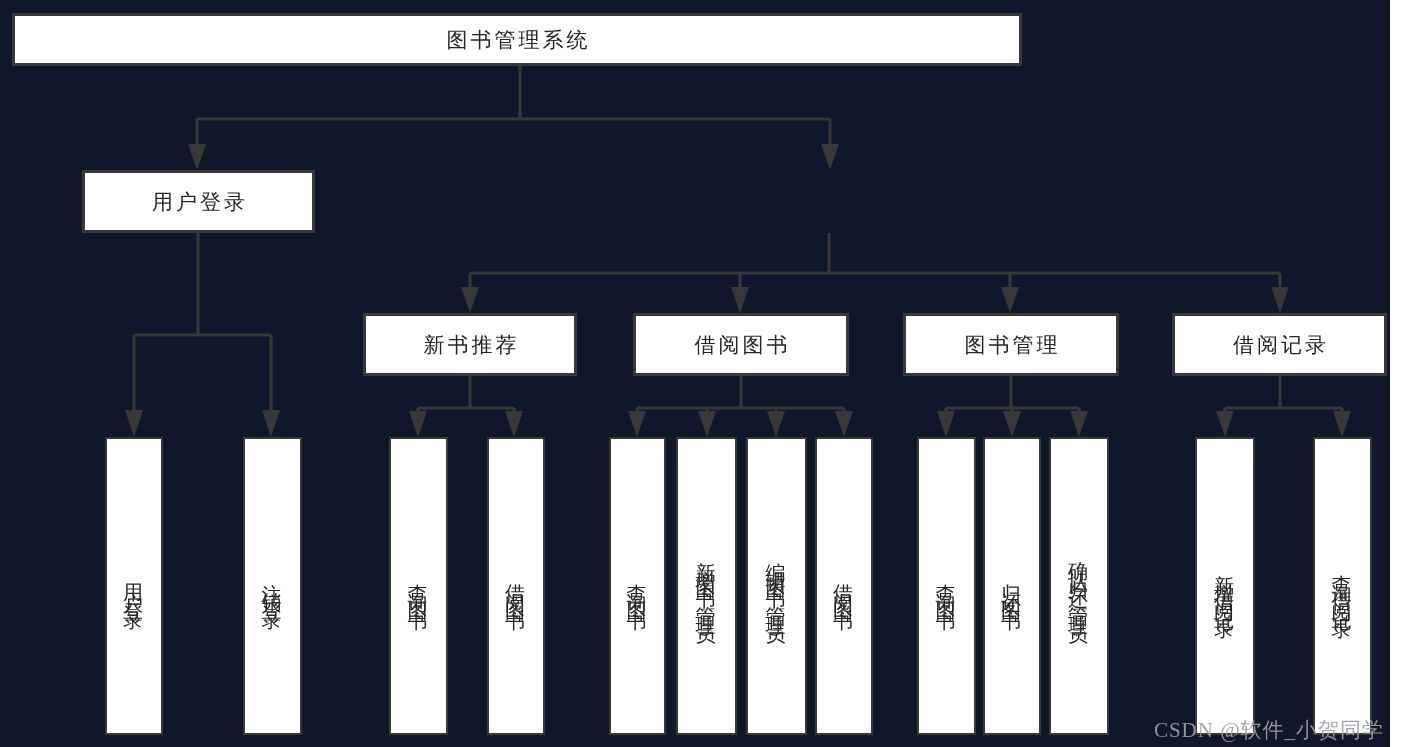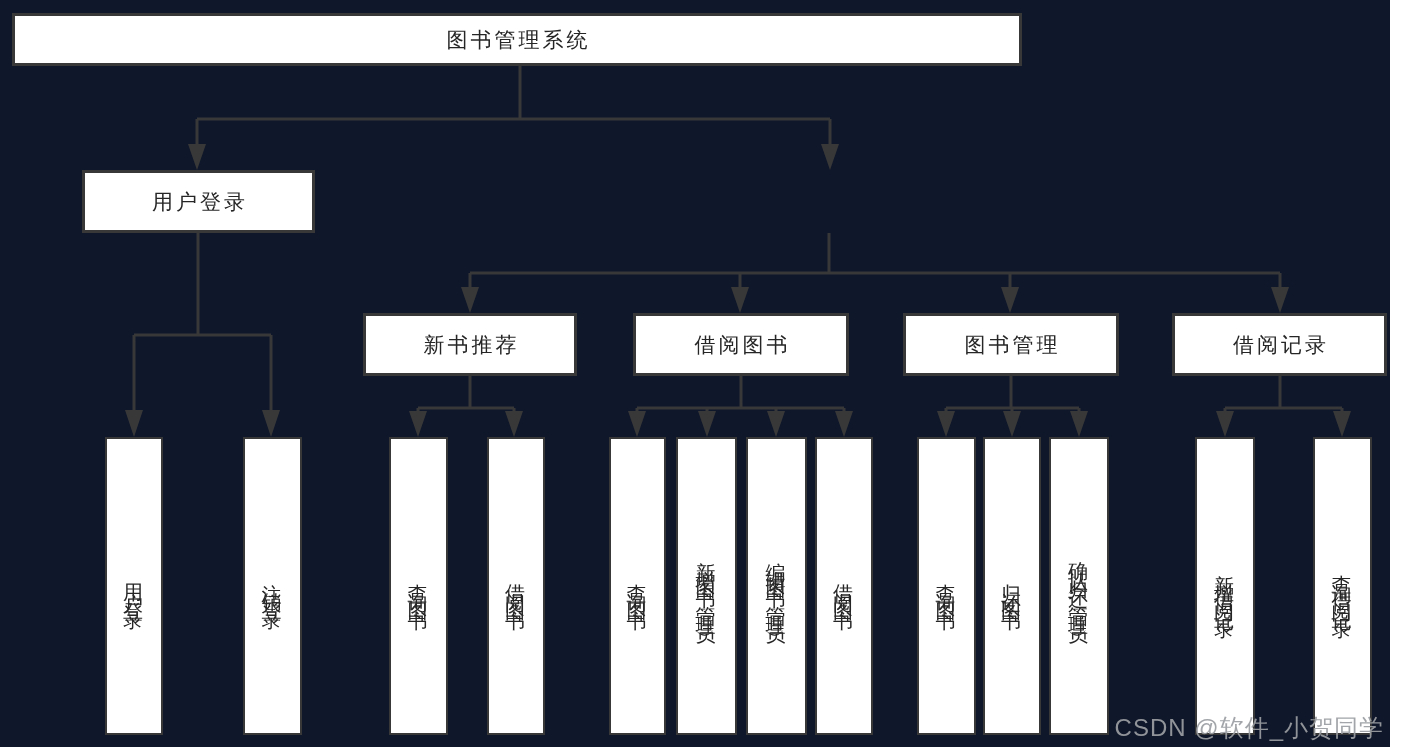--- a/index.html
+++ b/index.html
@@ -42,11 +42,12 @@
   .watermark{
     position:absolute;
     right:6px;bottom:3px;
-    font-size:24px;
+    font-size:21px;
     color:#9b9ea2;
     opacity:0.92;
     letter-spacing:1px;
     z-index:5;
+    font-family:Liberation Serif, serif;
   }
   svg line, svg path{stroke:#383838;stroke-width:3;fill:none;}
   svg polygon{fill:#383838;stroke:none;}

